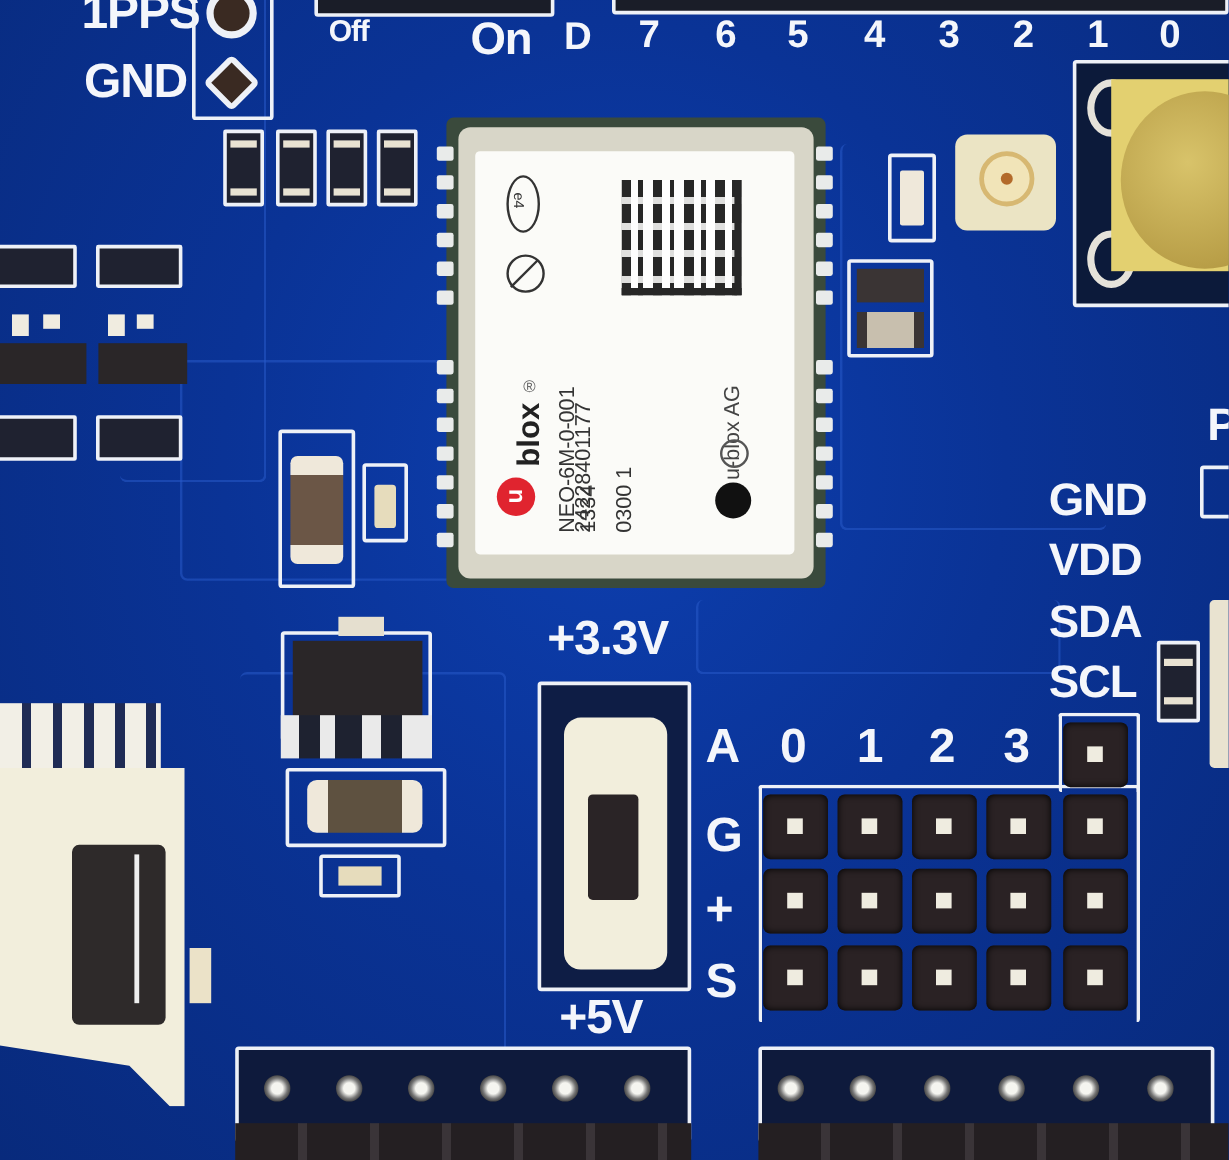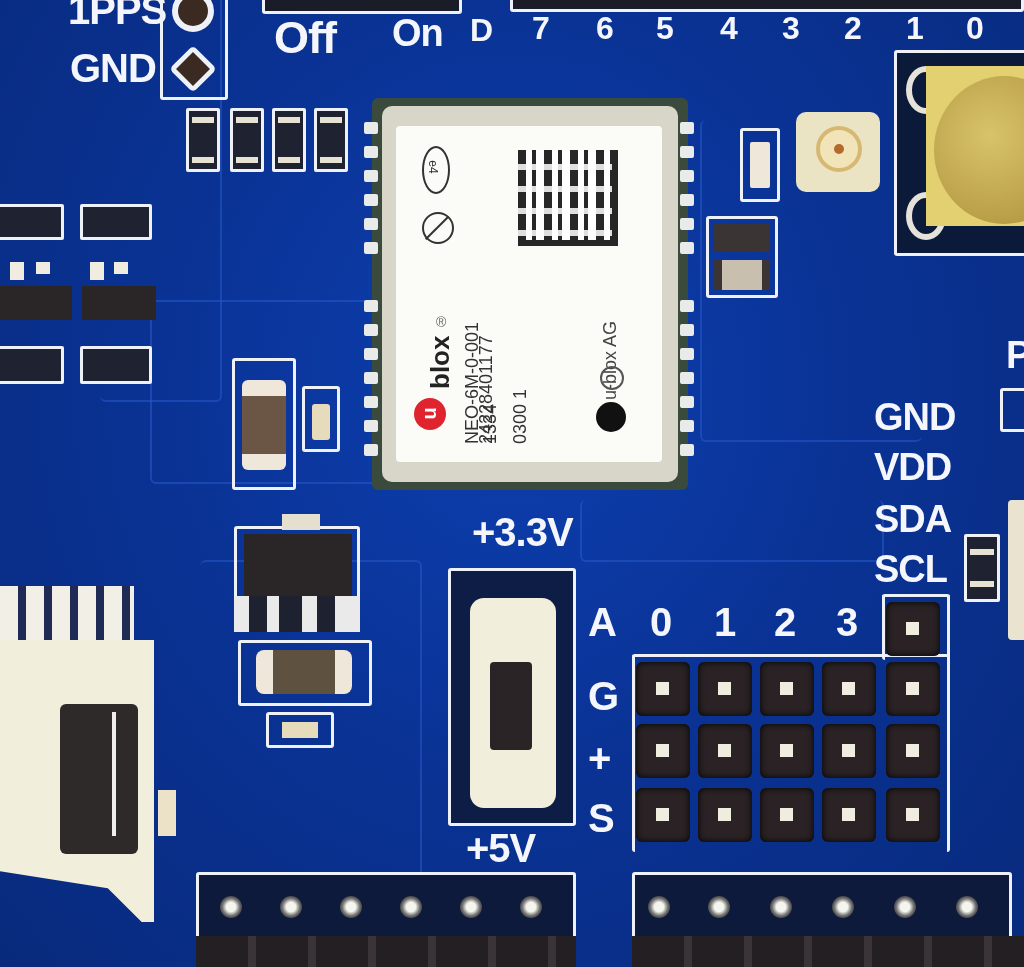--- a/index.html
+++ b/index.html
@@ -36,7 +36,7 @@
   <div class="abs" style="left:172px;top:48px;width:42px;height:42px;transform:rotate(45deg) scale(0.8);border:6px solid #eef1f7;background:#3a2a22;box-sizing:border-box;border-radius:6px;"></div>
 
   <div class="outline" style="left:262px;top:-20px;width:200px;height:34px;background:#1a1d28;"></div>
-  <div class="abs silk" style="left:274px;top:12px;font-size:45px;">Off</div>
+  <div class="abs silk" style="left:274px;top:12px;font-size:25px;">Off</div>
   <div class="abs silk" style="left:392px;top:12px;font-size:38px;">On</div>
   <div class="abs silk" style="left:470px;top:12px;font-size:32px;">D</div>
 

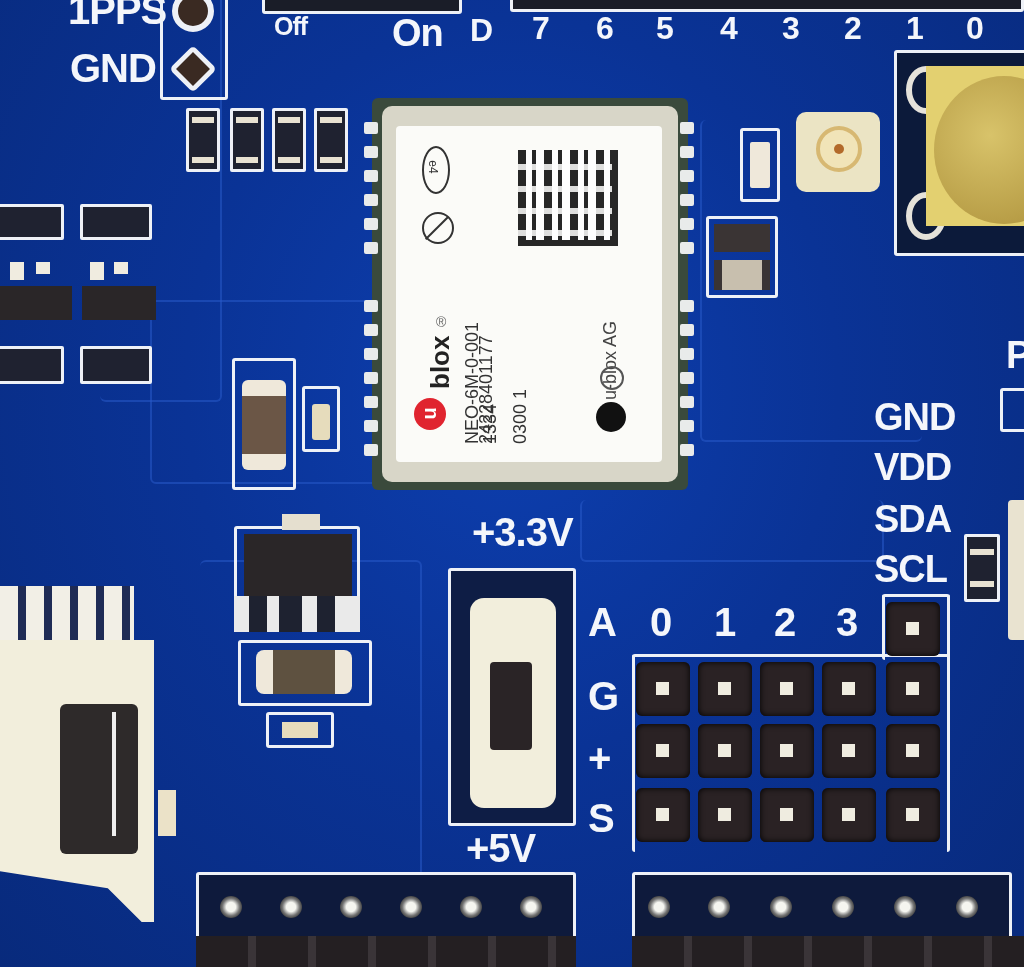--- a/index.html
+++ b/index.html
@@ -190,7 +190,7 @@
   <div class="abs" style="left:112px;top:712px;width:4px;height:124px;background:#eee;"></div>
   <div class="abs" style="left:158px;top:790px;width:18px;height:46px;background:#ebe2c8;"></div>
 
-  <div class="abs silk" style="left:456px;top:510px;font-size:40px;margin-left:16px;">+3.3V</div>
+  <div class="abs silk" style="left:456px;top:510px;font-size:40px;">+3.3V</div>
   <div class="outline" style="left:448px;top:568px;width:128px;height:258px;background:#0e1d45;"></div>
   <div class="abs" style="left:470px;top:598px;width:86px;height:210px;background:#f2eedc;border-radius:14px;"></div>
   <div class="abs" style="left:490px;top:662px;width:42px;height:88px;background:#2a2426;border-radius:4px;"></div>

